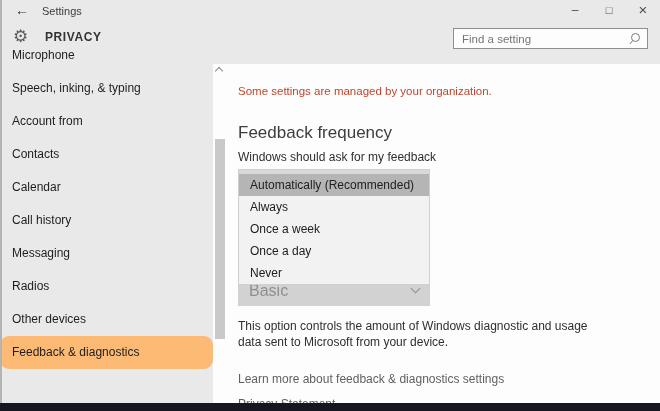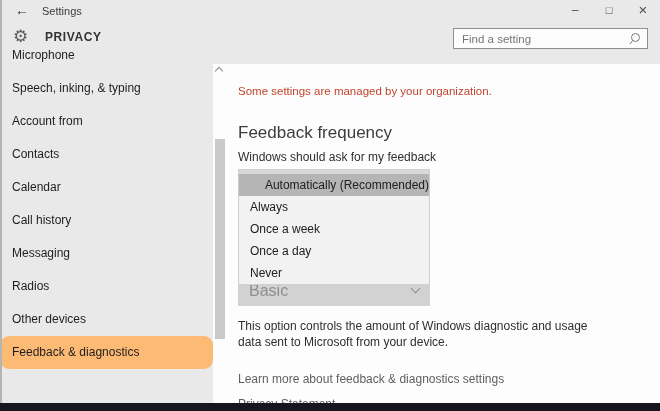--- a/index.html
+++ b/index.html
@@ -49,7 +49,7 @@
   .listbox { position:absolute; left:25px; top:105px; width:192px; background:#f2f2f2; border:1px solid #cfcfcf; z-index:5; }
   .listbox .strip { height:4px; background:#d9d9d9; }
   .option { height:22px; line-height:22px; padding-left:11px; font-size:12px; color:#202020; white-space:nowrap; }
-  .option.highlight { background:#b5b5b5;text-align:right; }
+  .option.highlight { background:#b5b5b5; }
 
   .basic-select { position:absolute; left:25px; top:212px; width:192px; height:30px; background:#d2d2d2; z-index:1; }
   .basic-select .value { position:absolute; left:11px; top:0; line-height:30px; font-size:16px; color:#8f8f8f; }

